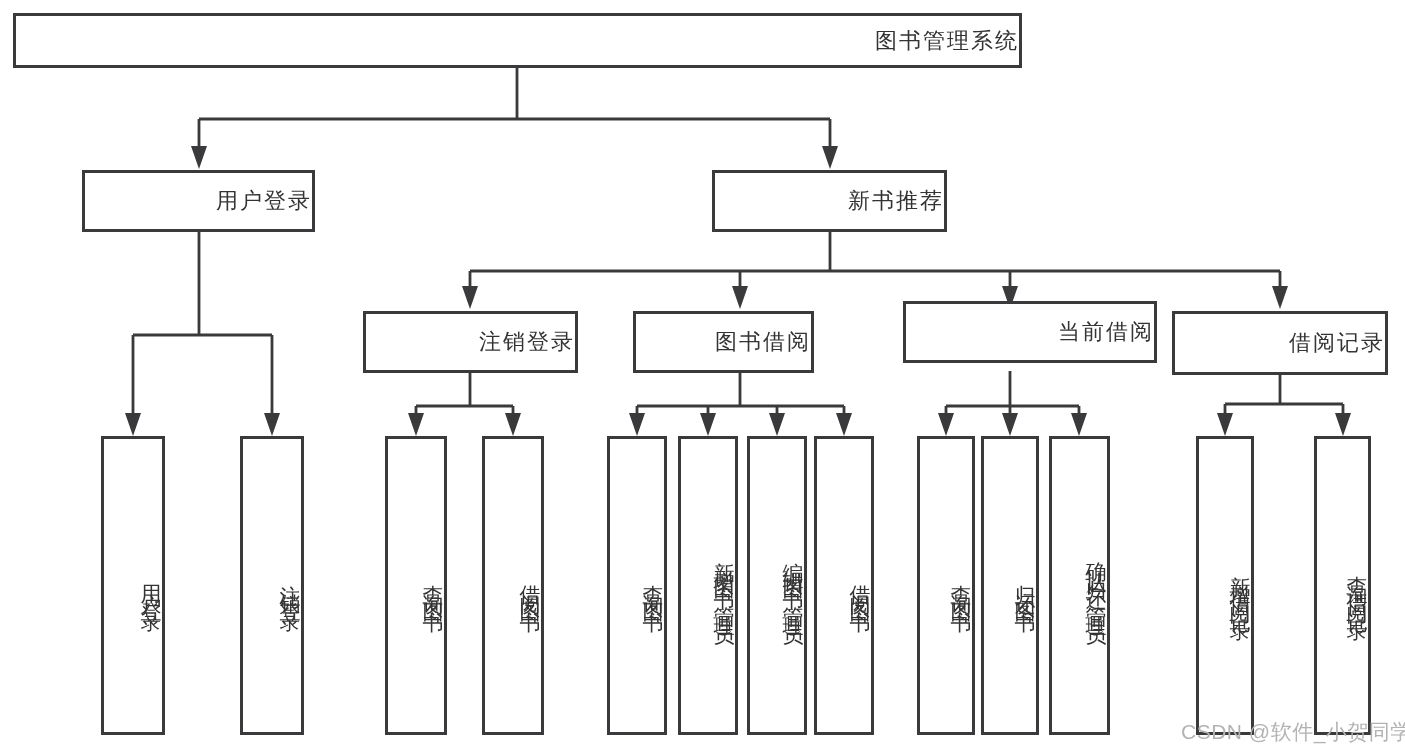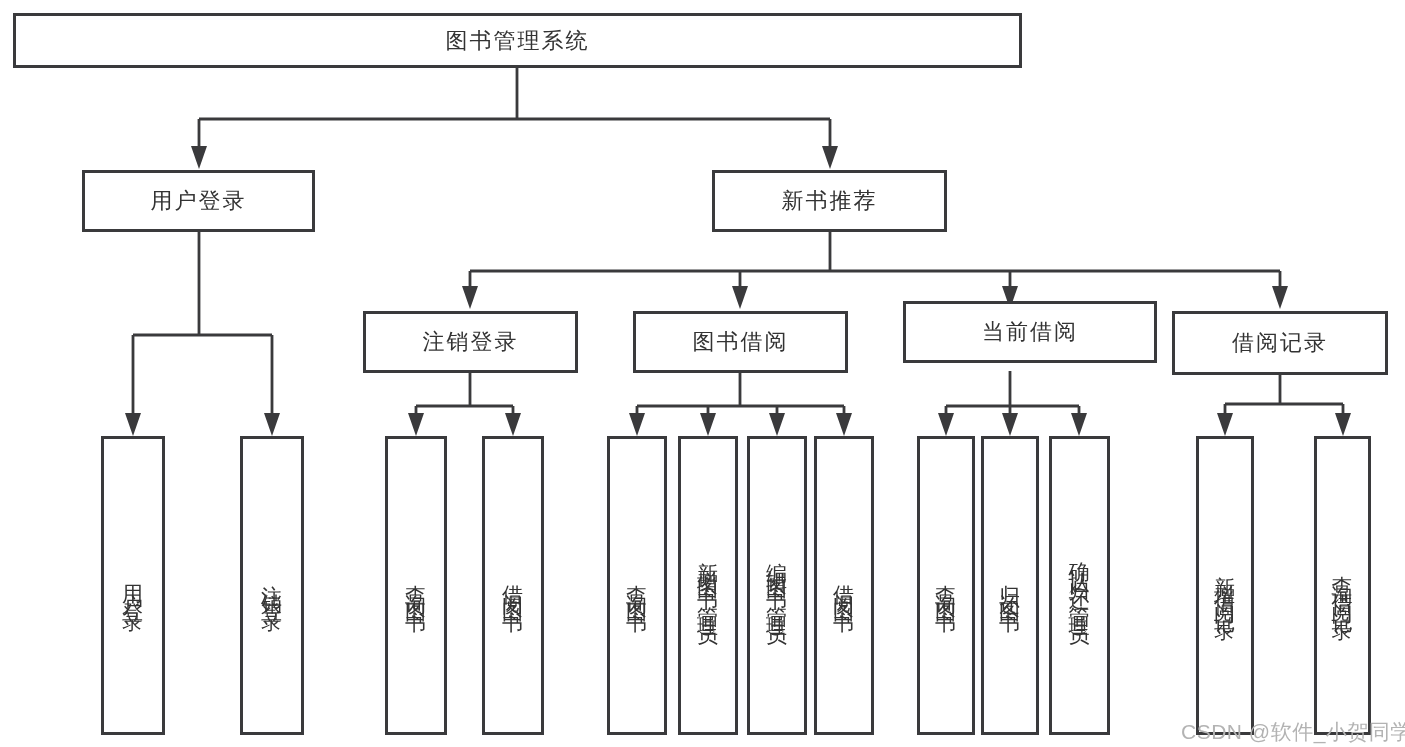--- a/index.html
+++ b/index.html
@@ -31,7 +31,7 @@
     background: var(--background);
     display: flex;
     align-items: center;
-    justify-content: center;
+    justify-content: flex-end;
     z-index: 1;
   }
   .hlabel {

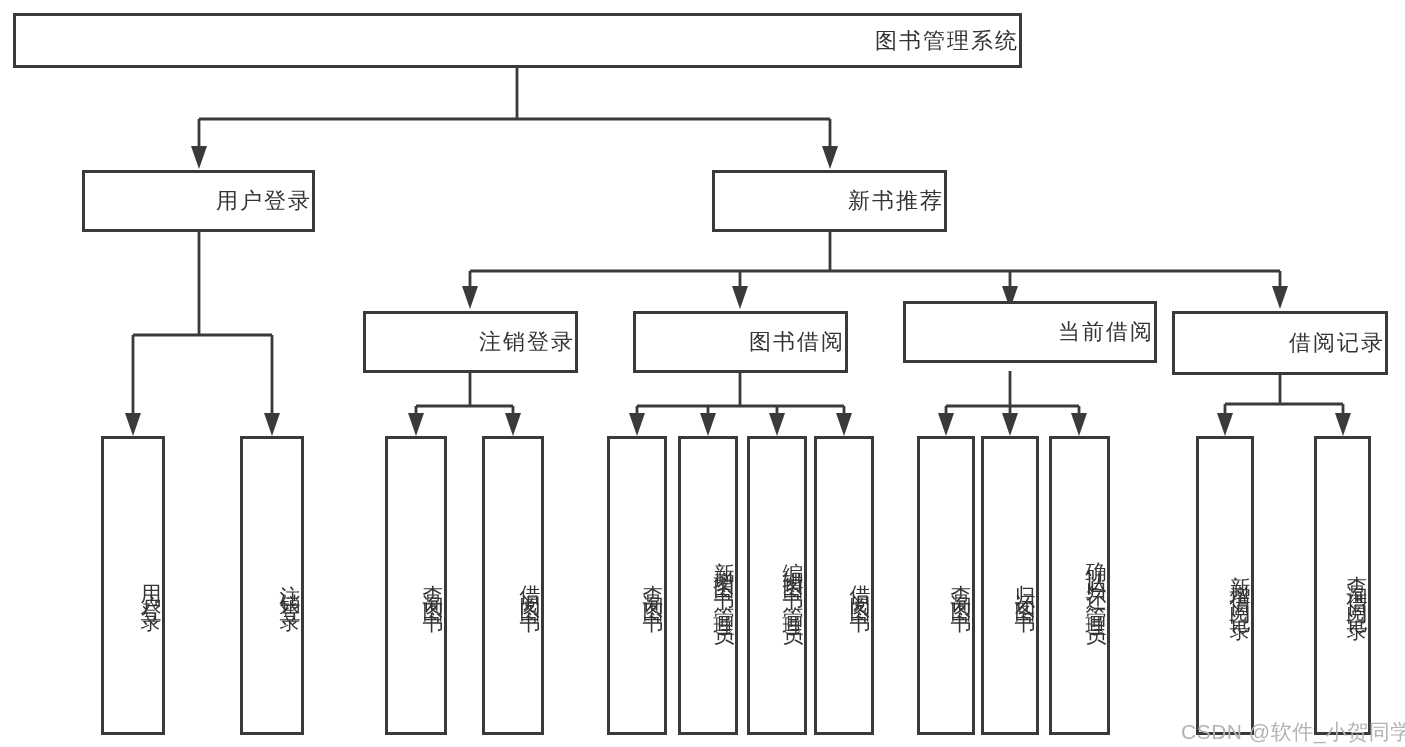--- a/index.html
+++ b/index.html
@@ -134,7 +134,7 @@
   <div class="box" style="left:363px;top:311px;width:215px;height:62px">
     <span class="hlabel">注销登录</span>
   </div>
-  <div class="box" style="left:633px;top:311px;width:215px;height:62px">
+  <div class="box" style="left:633px;top:311px;width:181px;height:62px">
     <span class="hlabel">图书借阅</span>
   </div>
   <div class="box" style="left:903px;top:301px;width:254px;height:62px">

